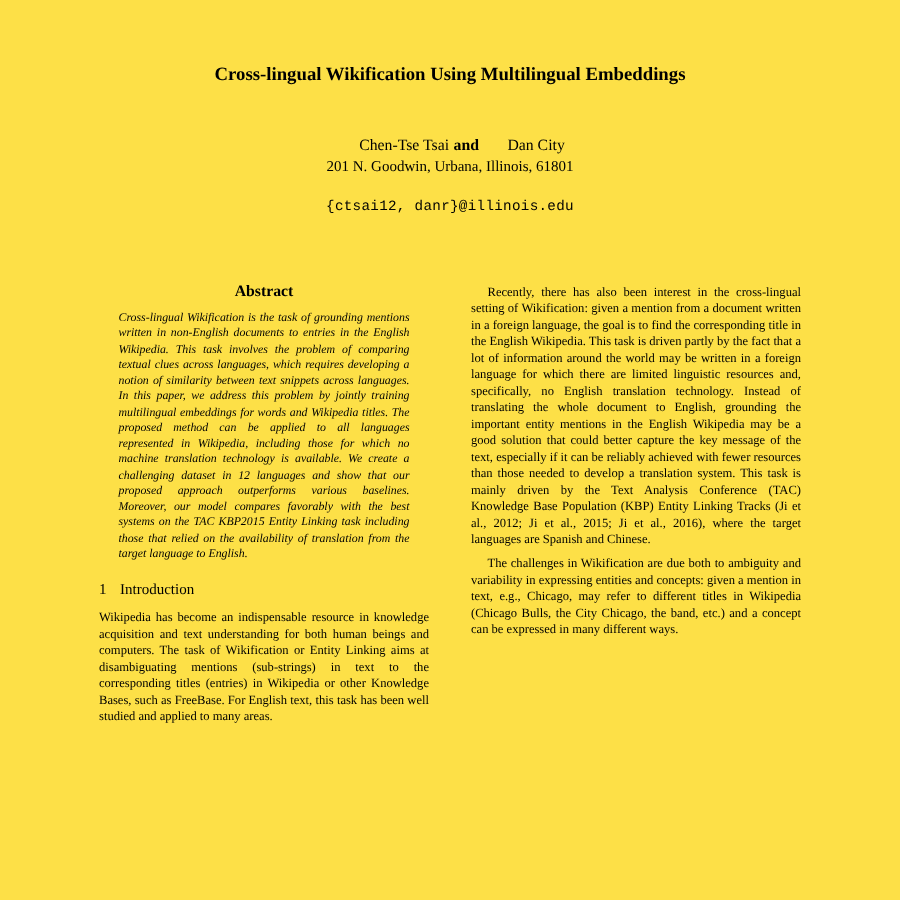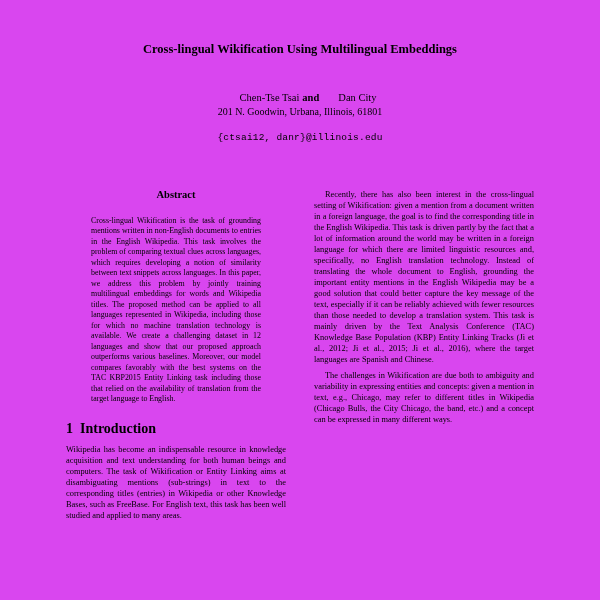--- a/index.html
+++ b/index.html
@@ -7,7 +7,7 @@
     position:relative;
     width:600px; height:600px;
     margin:0 auto;
-    background:#d946ef;
+    background:#fde047;
     color:#000;
     font-family:"Liberation Serif", serif;
     overflow:hidden;

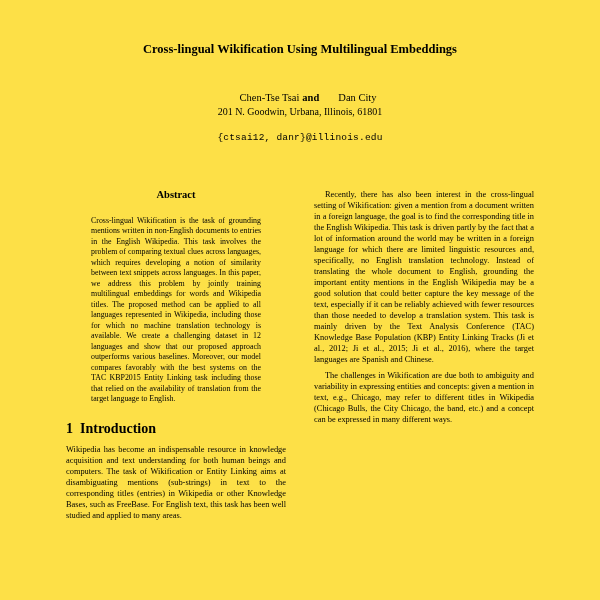--- a/index.html
+++ b/index.html
@@ -48,9 +48,10 @@
     font-size:7.9px;
     line-height:1.33;
     text-align:justify;
-    margin:16px;
+    margin:4px;
     padding:0 9px;
     hyphens:auto;
+    font-style:italic;
   }
   .section-heading {
     font-weight:bold;

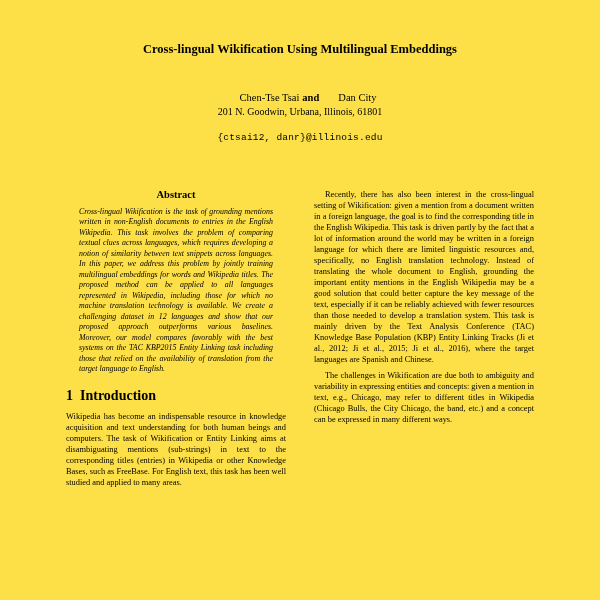--- a/index.html
+++ b/index.html
@@ -54,8 +54,8 @@
     font-style:italic;
   }
   .section-heading {
-    font-weight:bold;
-    font-size:14px;
+    font-weight:normal;
+    font-size:10px;
     margin:13px 0 7px 0;
   }
   .section-number { display:inline-block; width:14px; }

